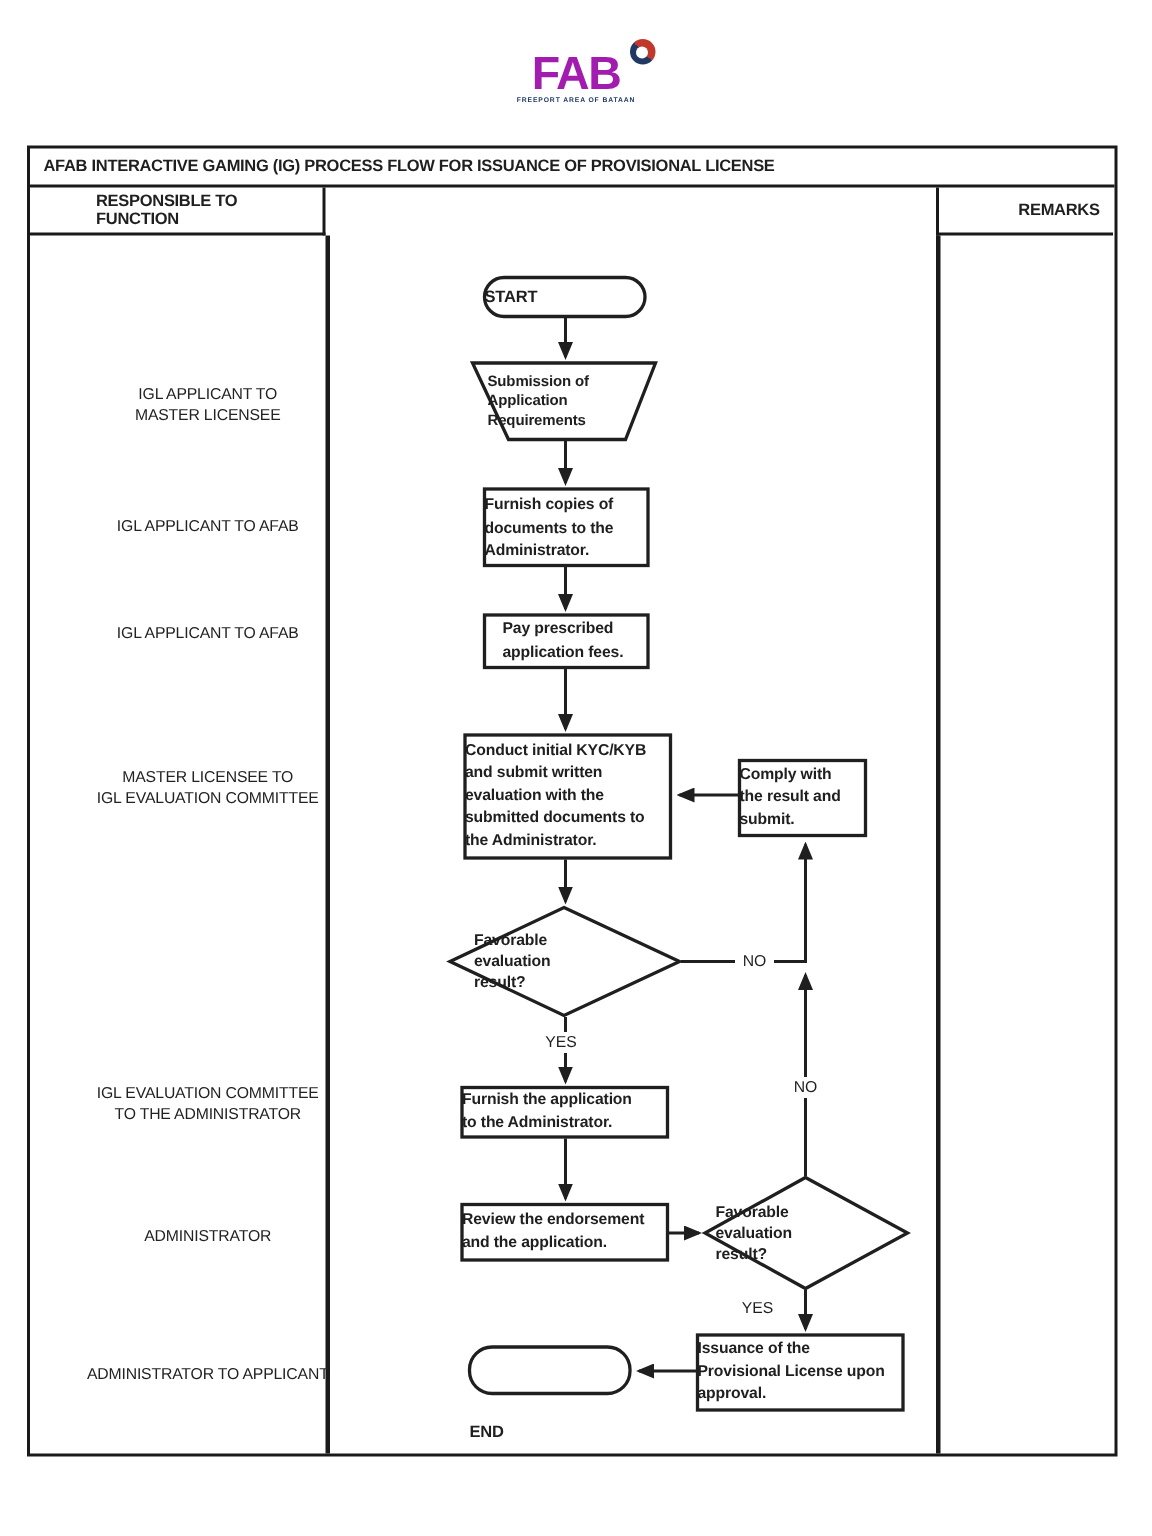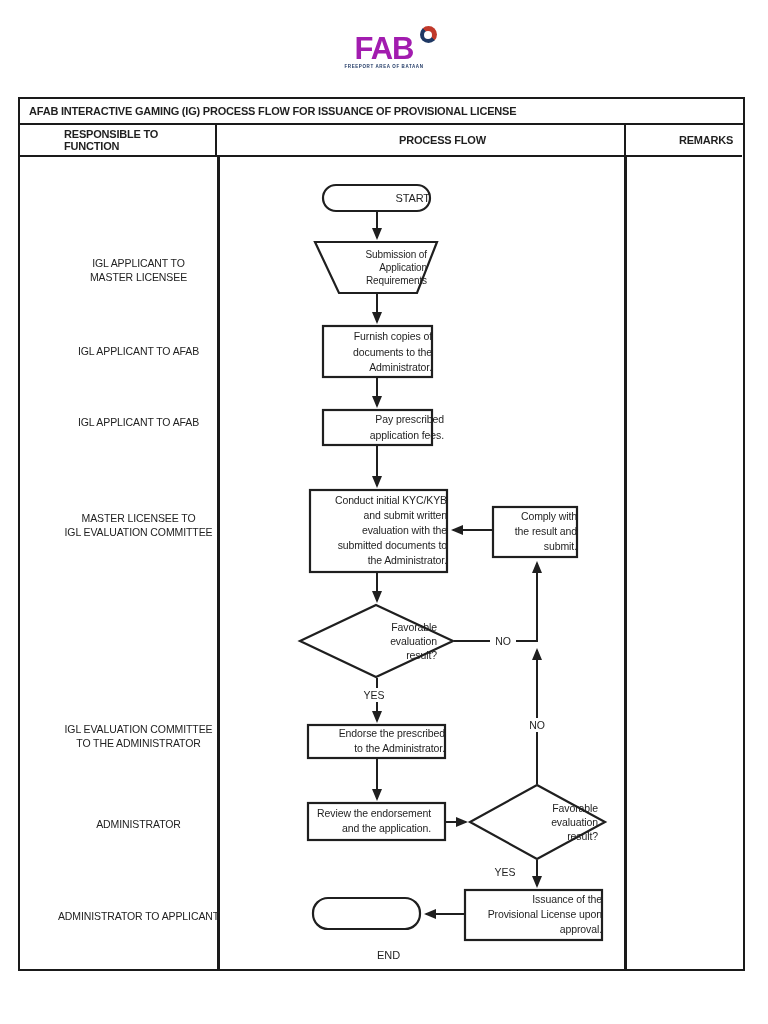--- a/index.html
+++ b/index.html
@@ -58,7 +58,6 @@
   <div class="tbl">
     <div class="tbl-title">AFAB INTERACTIVE GAMING (IG) PROCESS FLOW FOR ISSUANCE OF PROVISIONAL LICENSE</div>
     <div class="hdr hdr1">RESPONSIBLE TO FUNCTION</div>
-    <div class="hdr hdr2">PROCESS FLOW</div>
     <div class="hdr hdr3">REMARKS</div>
     <div class="vline v1"></div>
     <div class="vline v2"></div>

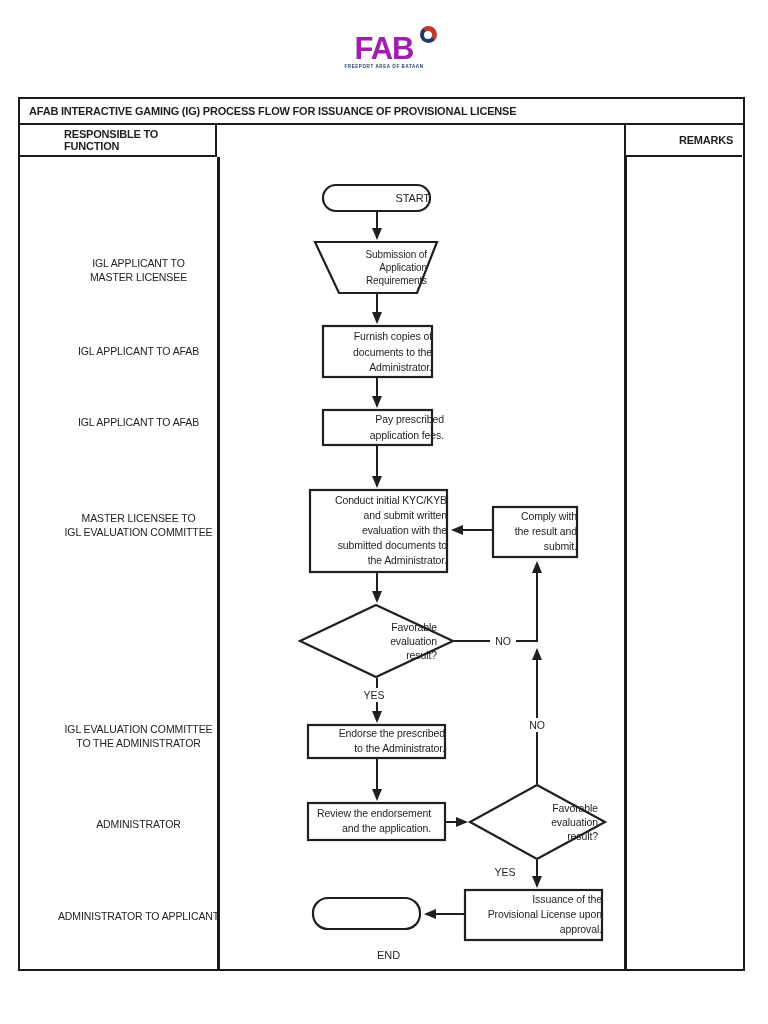--- a/index.html
+++ b/index.html
@@ -37,8 +37,8 @@
 
   
   .fc-svg{position:absolute;left:0;top:0;}
-  .node-text{position:absolute;text-align:right;font-size:10.5px;line-height:15px;
-             white-space:pre-line;color:#1f1f1f;letter-spacing:-.1px;}
+  .node-text{position:absolute;text-align:left;font-size:10.5px;line-height:15px;
+             white-space:pre-line;color:#1f1f1f;letter-spacing:-.1px;font-weight:bold;}
   .branch{position:absolute;font-size:10.5px;color:#1f1f1f;text-align:center;
           background:#fff;line-height:14px;height:14px;}
 </style>

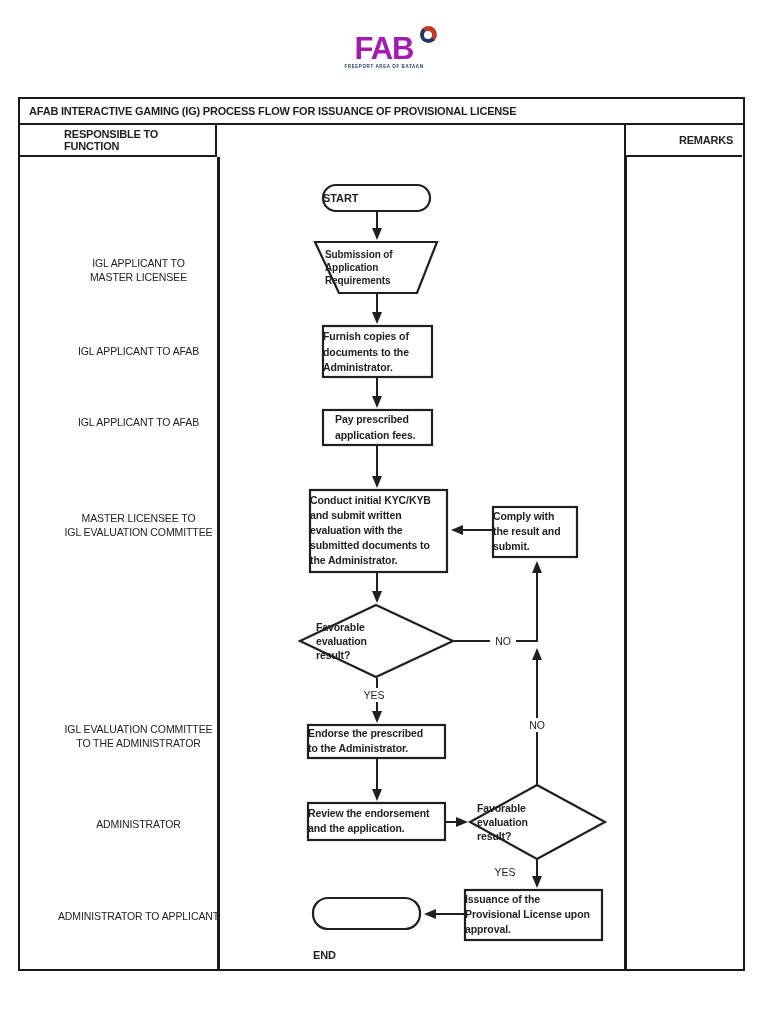--- a/index.html
+++ b/index.html
@@ -132,7 +132,7 @@
   <div class="node-text" style="left:316px;top:620px;width:121px;line-height:14px">Favorable
 evaluation
 result?</div>
-  <div class="node-text" style="left:308px;top:726px;width:137px;line-height:15px">Endorse the prescribed
+  <div class="node-text" style="left:308px;top:726px;width:137px;line-height:15px">Furnish the application
 to the Administrator.</div>
   <div class="node-text" style="left:308px;top:806px;width:123px;line-height:15px">Review the endorsement
 and the application.</div>

